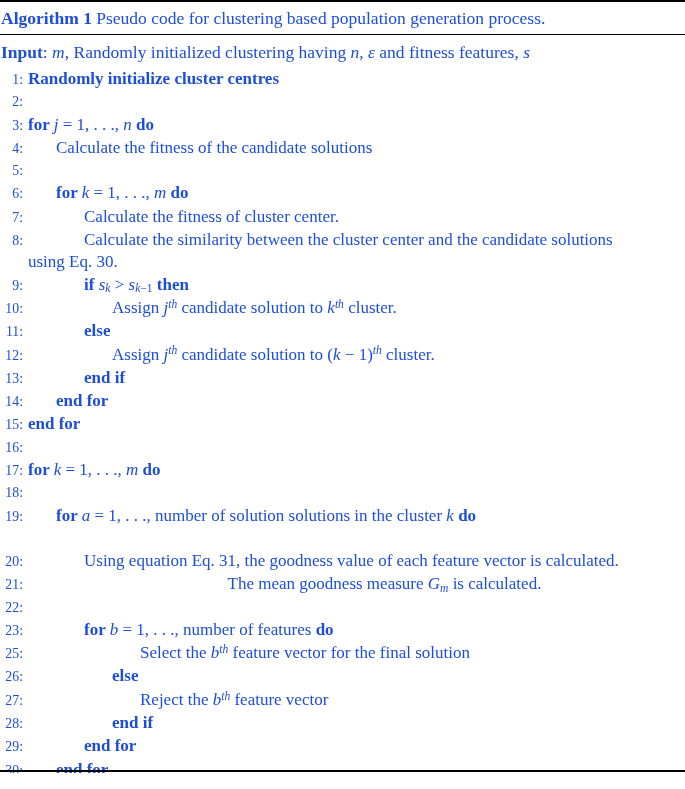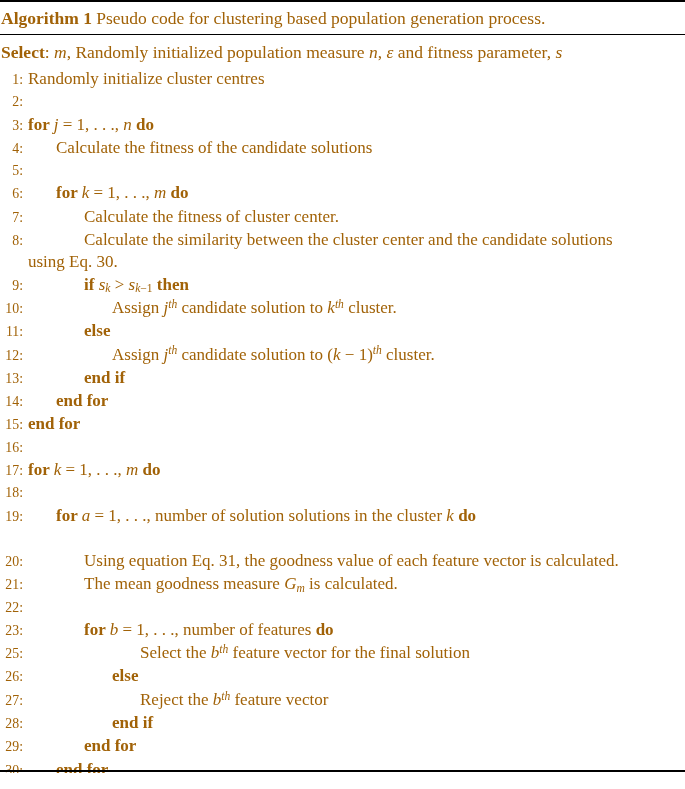--- a/index.html
+++ b/index.html
@@ -9,7 +9,7 @@
     height: 773px;
     box-sizing: border-box;
     background: #ffffff;
-    color: #a16207;
+    color: #1d4ed8;
     font-family: "Liberation Serif", "DejaVu Serif", serif;
     font-size: 17px;
     overflow: hidden;

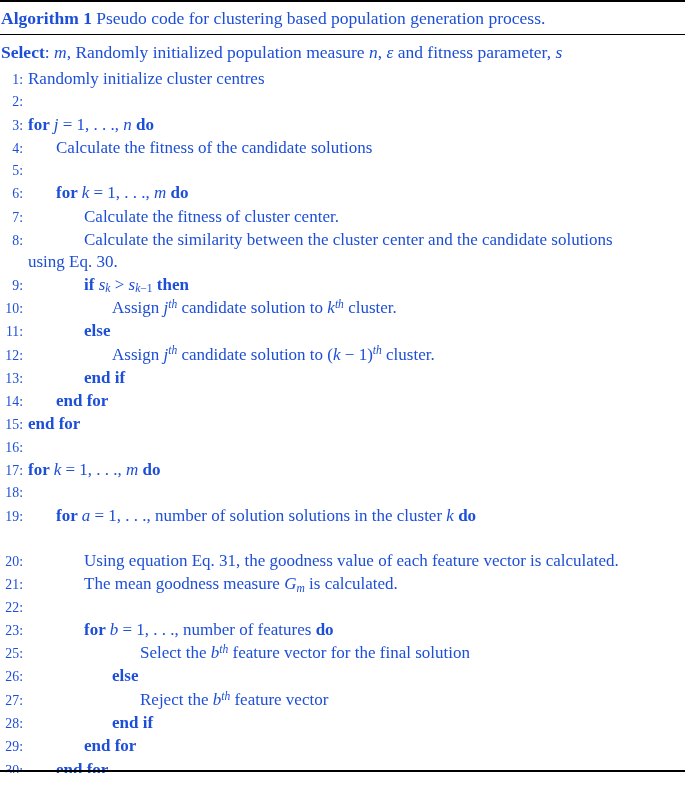--- a/index.html
+++ b/index.html
@@ -54,7 +54,7 @@
 
   <div class="rule-thin"></div>
 
-  <div class="input-line"><span><span class="bold">Select</span><span>: </span><span class="it">m</span><span>, Randomly initialized population measure </span><span class="it">n</span><span>, </span><span class="it">ε</span><span> and fitness parameter, </span><span class="it">s</span></span></div>
+  <div class="input-line"><span><span class="bold">Input</span><span>: </span><span class="it">m</span><span>, Randomly initialized population measure </span><span class="it">n</span><span>, </span><span class="it">ε</span><span> and fitness parameter, </span><span class="it">s</span></span></div>
 
   <div class="algo-body">
       <div class="line">

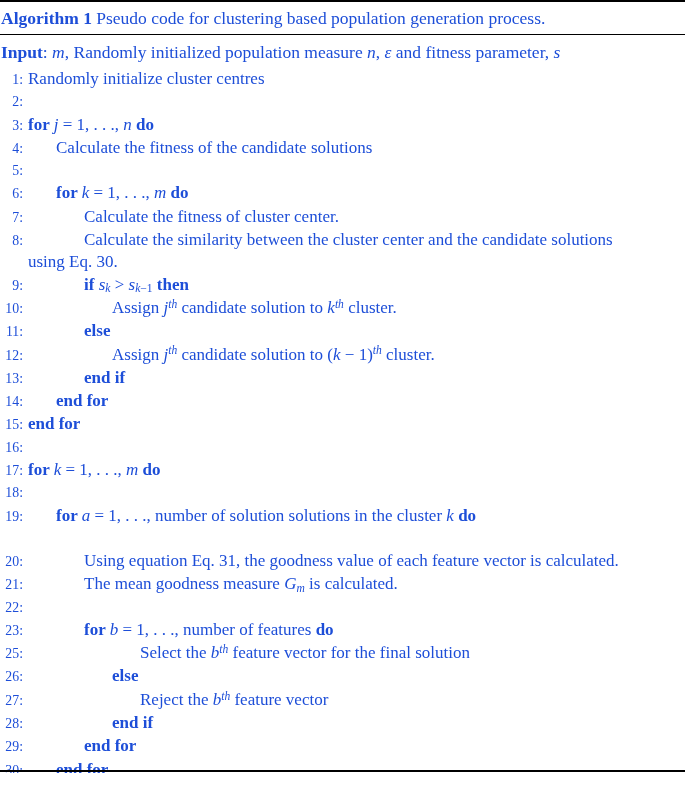--- a/index.html
+++ b/index.html
@@ -54,7 +54,7 @@
 
   <div class="rule-thin"></div>
 
-  <div class="input-line"><span><span class="bold">Input</span><span>: </span><span class="it">m</span><span>, Randomly initialized population measure </span><span class="it">n</span><span>, </span><span class="it">ε</span><span> and fitness parameter, </span><span class="it">s</span></span></div>
+  <div class="input-line"><span><span class="bold">Input</span><span>: </span><span class="it">m</span><span>, Randomly initialized clustering having </span><span class="it">n</span><span>, </span><span class="it">ε</span><span> and fitness parameter, </span><span class="it">s</span></span></div>
 
   <div class="algo-body">
       <div class="line">

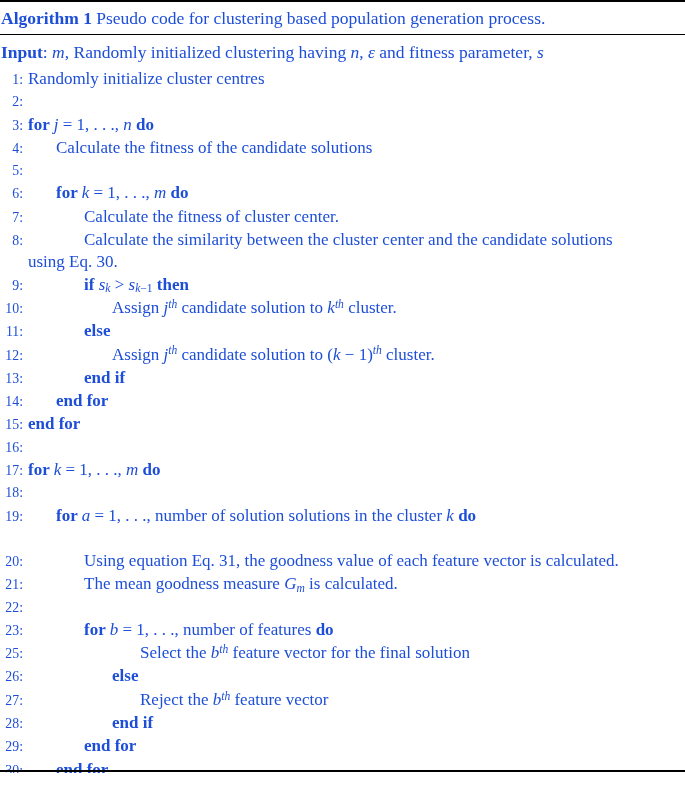--- a/index.html
+++ b/index.html
@@ -54,7 +54,7 @@
 
   <div class="rule-thin"></div>
 
-  <div class="input-line"><span><span class="bold">Input</span><span>: </span><span class="it">m</span><span>, Randomly initialized clustering having </span><span class="it">n</span><span>, </span><span class="it">ε</span><span> and fitness parameter, </span><span class="it">s</span></span></div>
+  <div class="input-line"><span><span class="bold">Input</span><span>: </span><span class="it">m</span><span>, Randomly initialized clustering having </span><span class="it">n</span><span>, </span><span class="it">ε</span><span> and fitness features, </span><span class="it">s</span></span></div>
 
   <div class="algo-body">
       <div class="line">

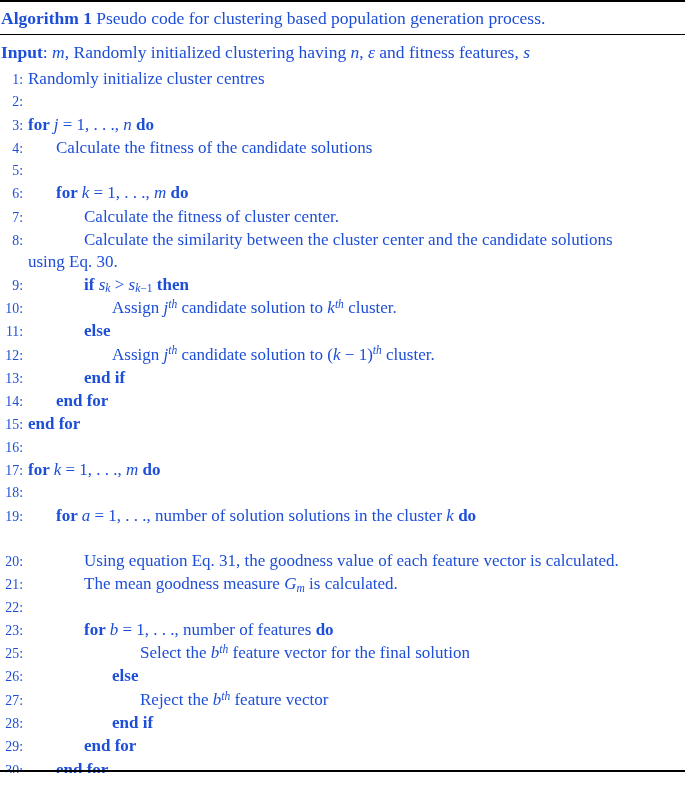--- a/index.html
+++ b/index.html
@@ -59,7 +59,7 @@
   <div class="algo-body">
       <div class="line">
         <span class="num">1:</span>
-        <div class="content" style="padding-left: 0px;"><span>Randomly initialize cluster centres</span></div>
+        <div class="content" style="padding-left: 0px; font-weight: bold;"><span>Randomly initialize cluster centres</span></div>
       </div>
       <div class="line">
         <span class="num">2:</span>

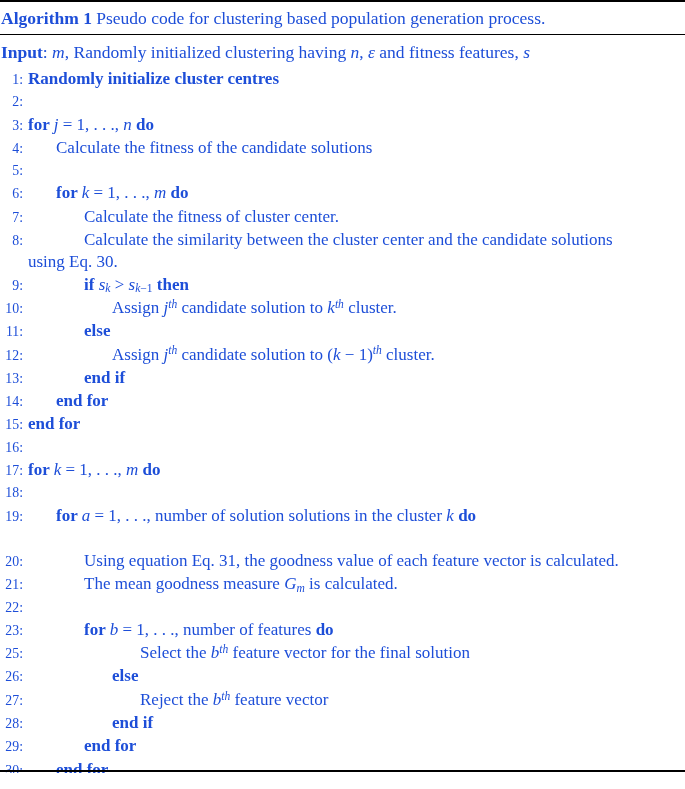--- a/index.html
+++ b/index.html
@@ -139,7 +139,7 @@
       </div>
       <div class="line">
         <span class="num">21:</span>
-        <div class="content" style="padding-left: 56px;"><span>The mean goodness measure </span><span class="it">G</span><span class="sb it">m</span><span> is calculated.</span></div>
+        <div class="content" style="padding-left: 56px; text-align: center;"><span>The mean goodness measure </span><span class="it">G</span><span class="sb it">m</span><span> is calculated.</span></div>
       </div>
       <div class="line">
         <span class="num">22:</span>

